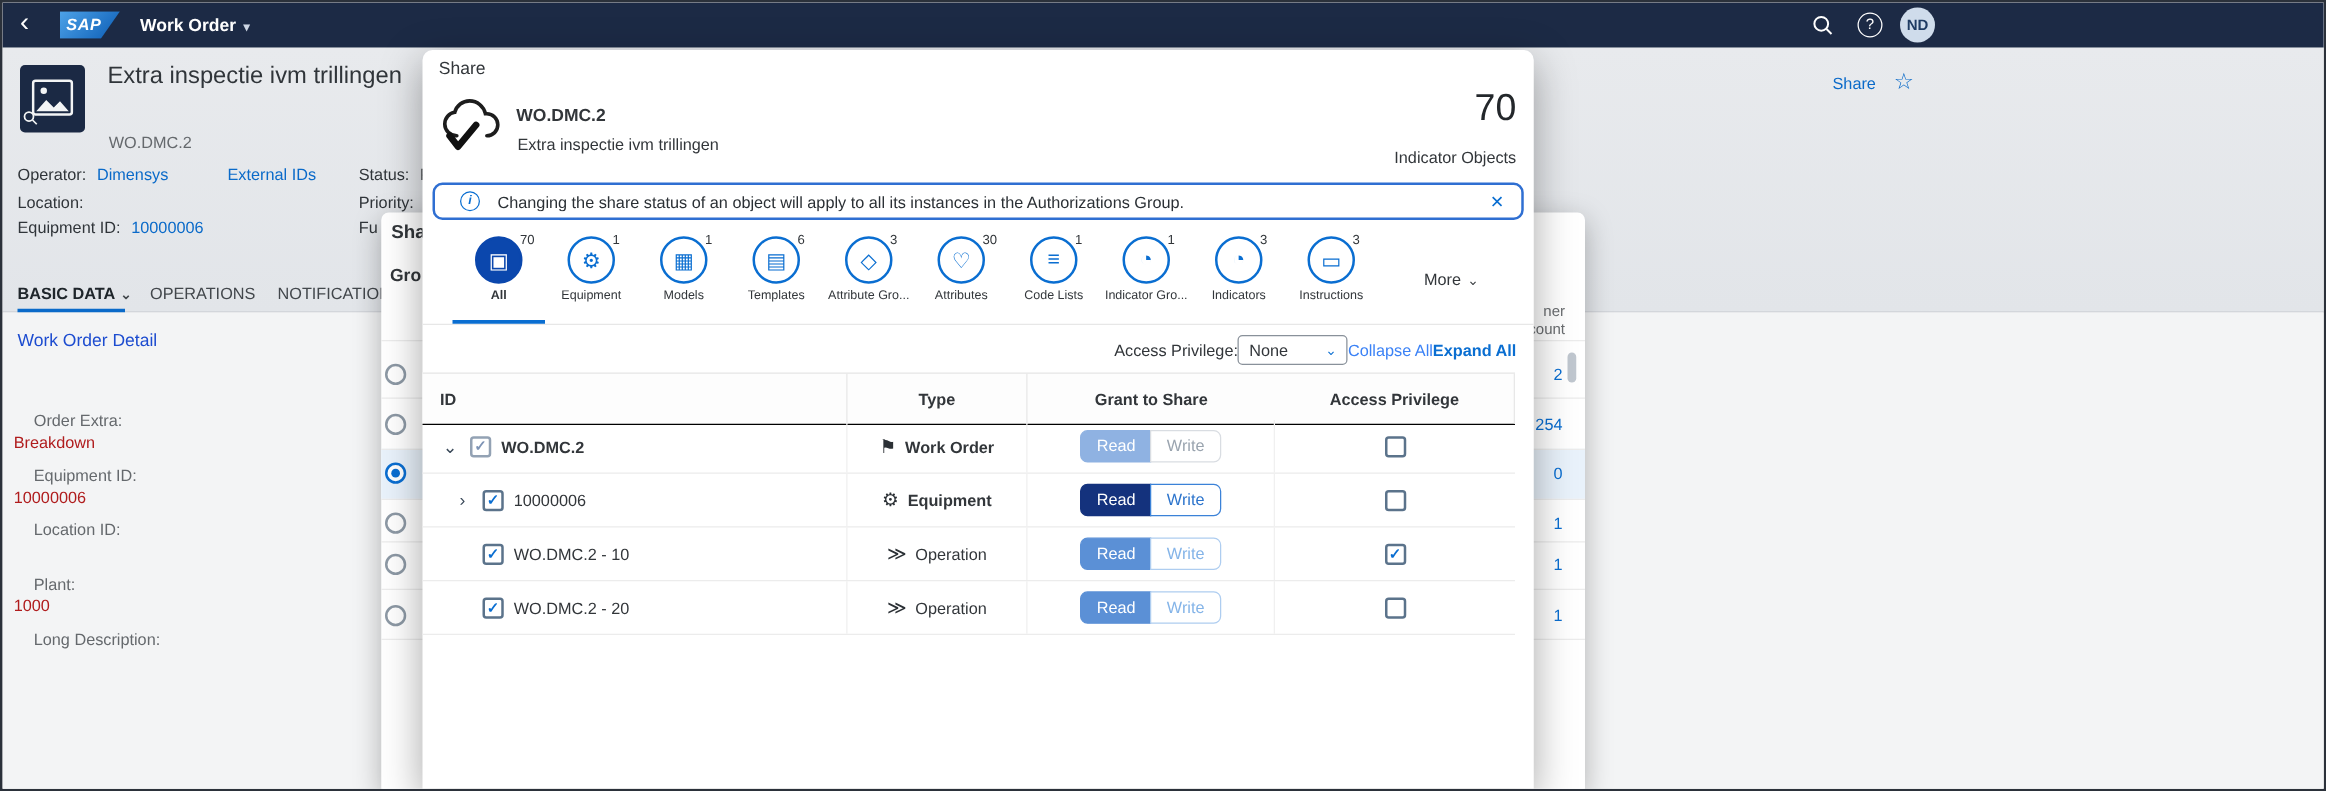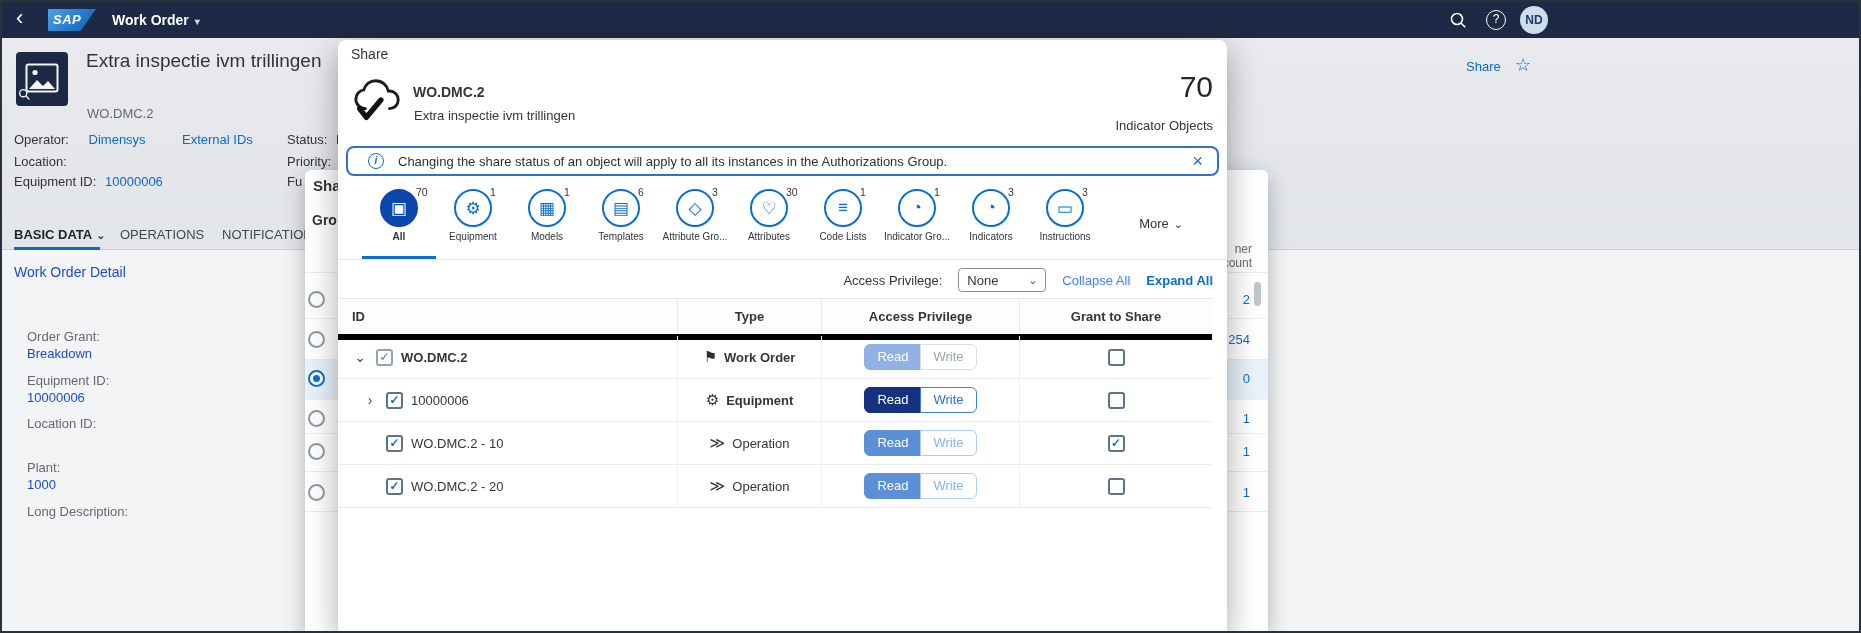--- a/index.html
+++ b/index.html
@@ -184,7 +184,7 @@
 
     <div class="abs f-row1" style="left:12px">
       <span class="lbl">Operator:</span>
-      <span class="blue" style="margin-left:16px">Dimensys</span>
+      <span class="blue" style="margin-left:5px">Dimensys</span>
     </div>
     <div class="abs f-row1 blue" style="left:180px">External IDs</div>
     <div class="abs f-row1" style="left:285px">

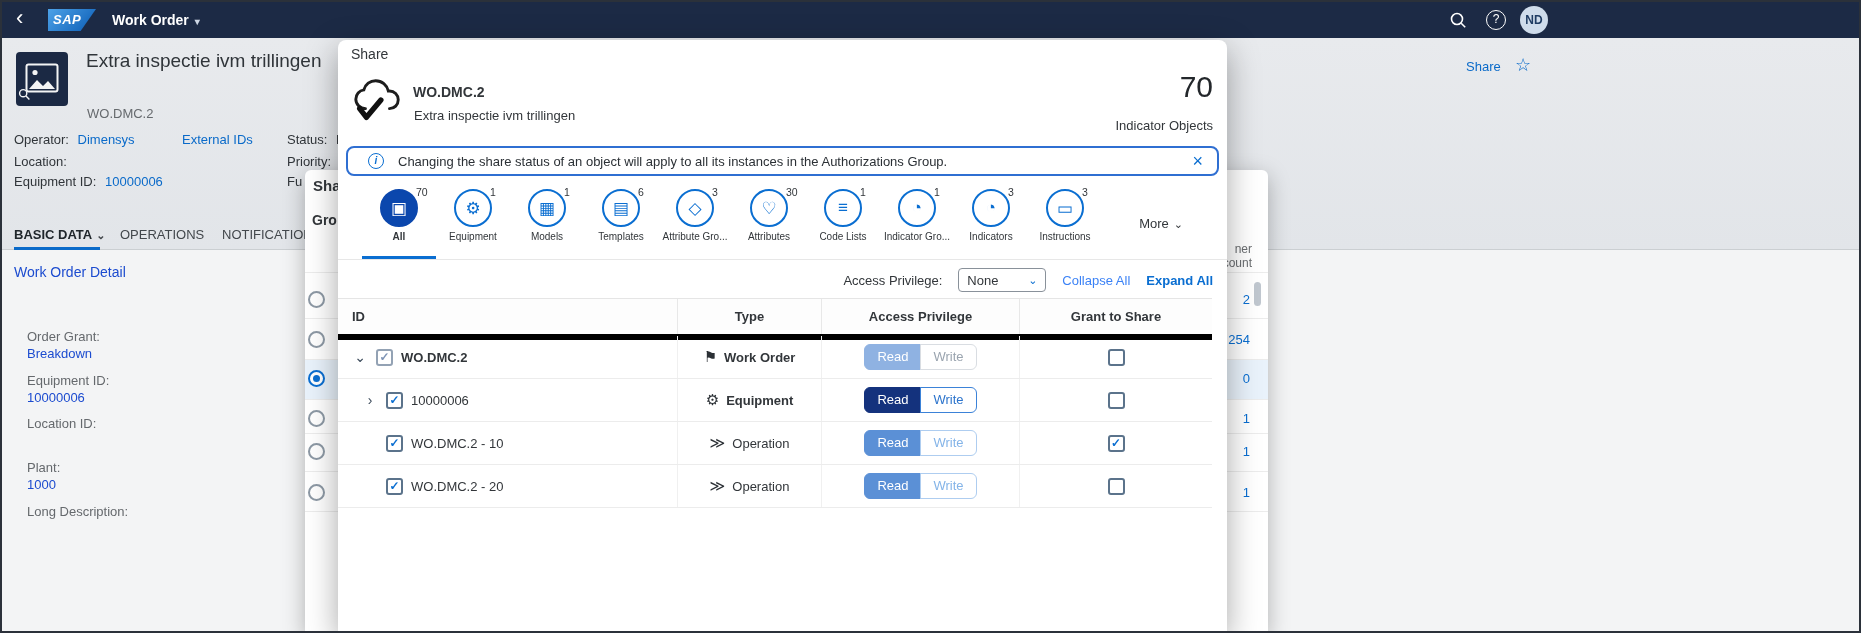--- a/index.html
+++ b/index.html
@@ -94,7 +94,7 @@
   .more-btn .chev{font-size:11px;margin-left:5px}
 
   .toolbar{position:absolute;left:0;top:226px;width:889px;height:28px;display:flex;justify-content:flex-end;
-           align-items:center;gap:16px;padding-right:14px}
+           align-items:center;gap:0;padding-right:14px}
   .ap-label{font-size:13px;color:#32363a}
   .ap-select{width:88px;height:24px;border:1px solid #89919a;border-radius:4px;display:flex;align-items:center;
              justify-content:space-between;padding:0 8px;background:#fff;cursor:pointer}

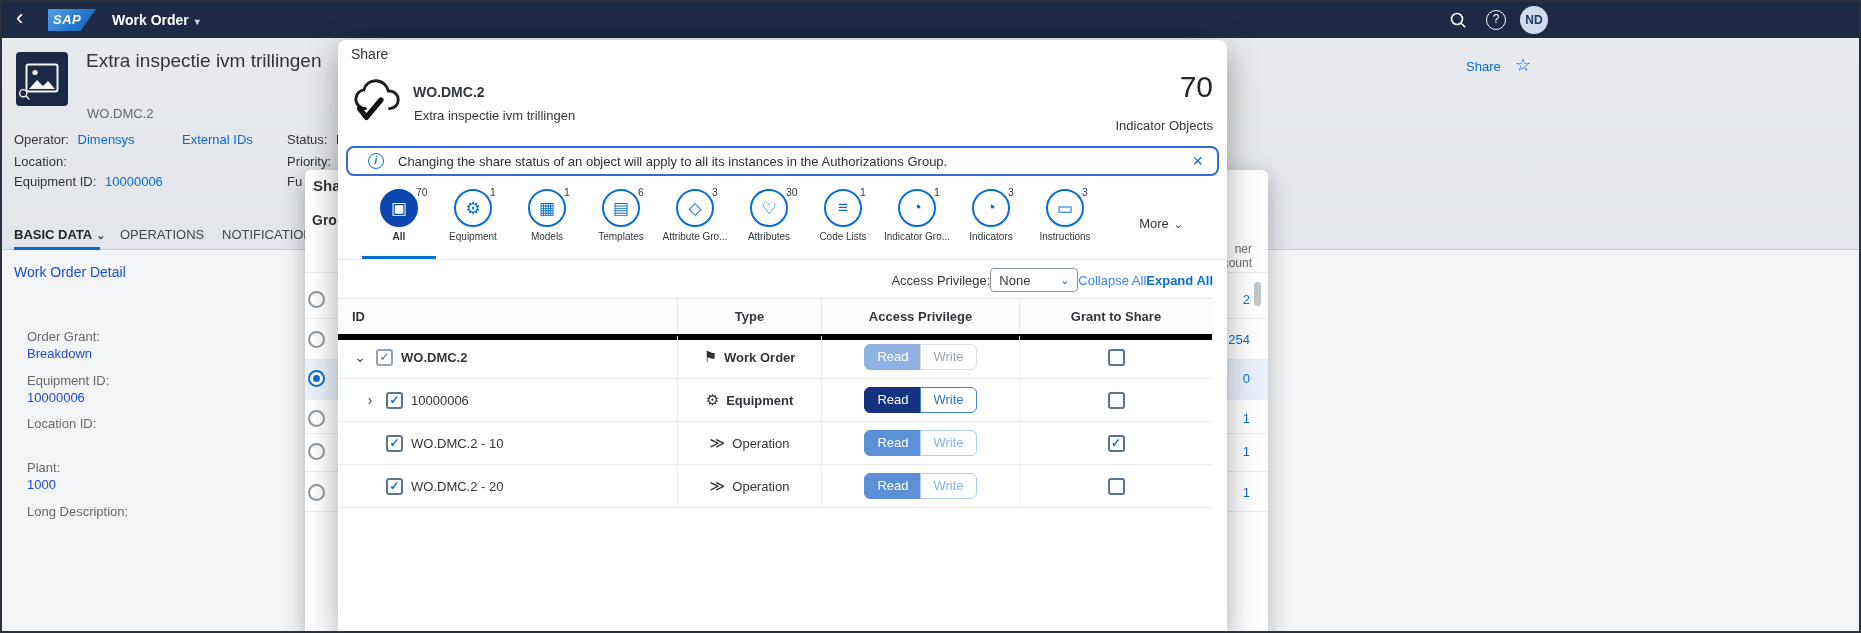--- a/index.html
+++ b/index.html
@@ -103,7 +103,7 @@
   .link{color:#0a6ed1;font-weight:600;cursor:pointer}
 
   .thead{position:absolute;left:0;top:258px;width:874px;height:42px;display:grid;
-         grid-template-columns:340px 144px 198px 192px;border-top:1px solid #e5e5e5;border-bottom:6px solid #000000;
+         grid-template-columns:340px 144px 198px 192px;border-top:1px solid #e5e5e5;border-bottom:1px solid #000000;
          background:#fdfdfd}
   .th{display:flex;align-items:center;justify-content:center;font-weight:700;font-size:13px;color:#32363a;
       border-right:1px solid #e8e8e8}

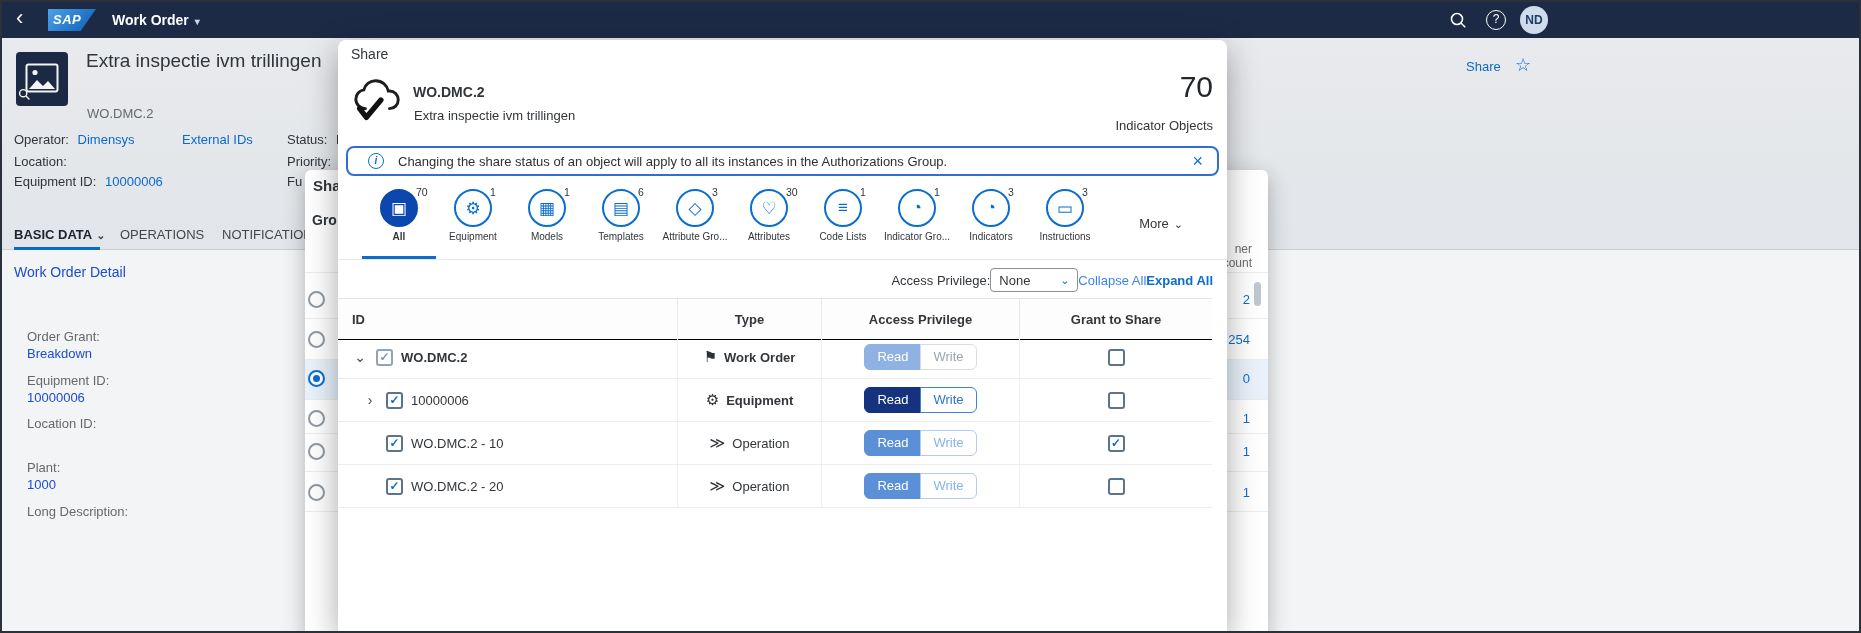--- a/index.html
+++ b/index.html
@@ -368,8 +368,8 @@
     <div class="thead">
       <div class="th first">ID</div>
       <div class="th">Type</div>
+      <div class="th last">Grant to Share</div>
       <div class="th">Access Privilege</div>
-      <div class="th last">Grant to Share</div>
     </div>
 
     <div class="tbody">

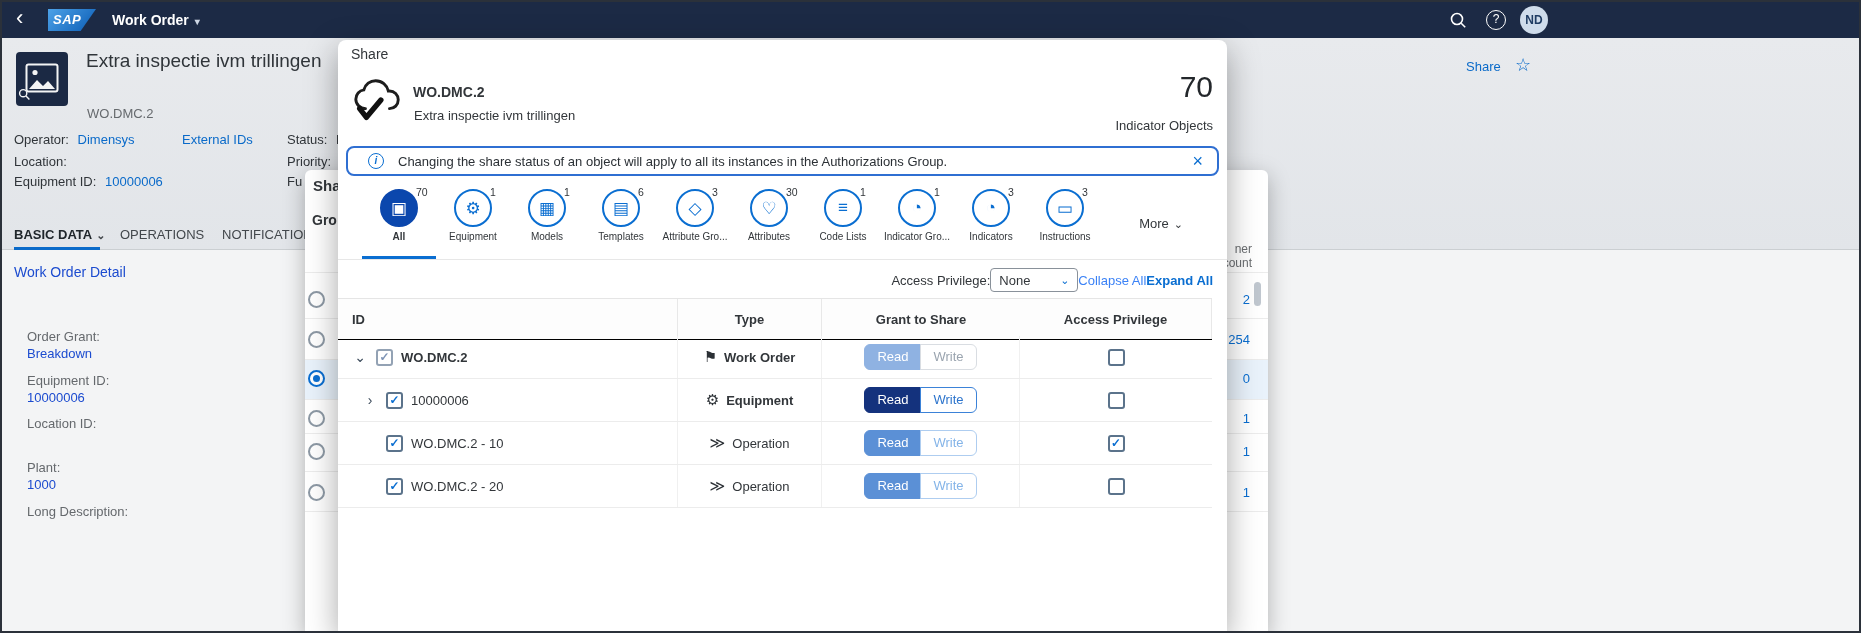--- a/index.html
+++ b/index.html
@@ -212,7 +212,7 @@
 
   <div class="content">
     <div class="sect-title">Work Order Detail</div>
-    <div class="fld-l" style="top:79px">Order Grant:</div>
+    <div class="fld-l" style="top:79px">Order Extra:</div>
     <div class="fld-v" style="top:96px">Breakdown</div>
     <div class="fld-l" style="top:123px">Equipment ID:</div>
     <div class="fld-v blue" style="top:140px">10000006</div>

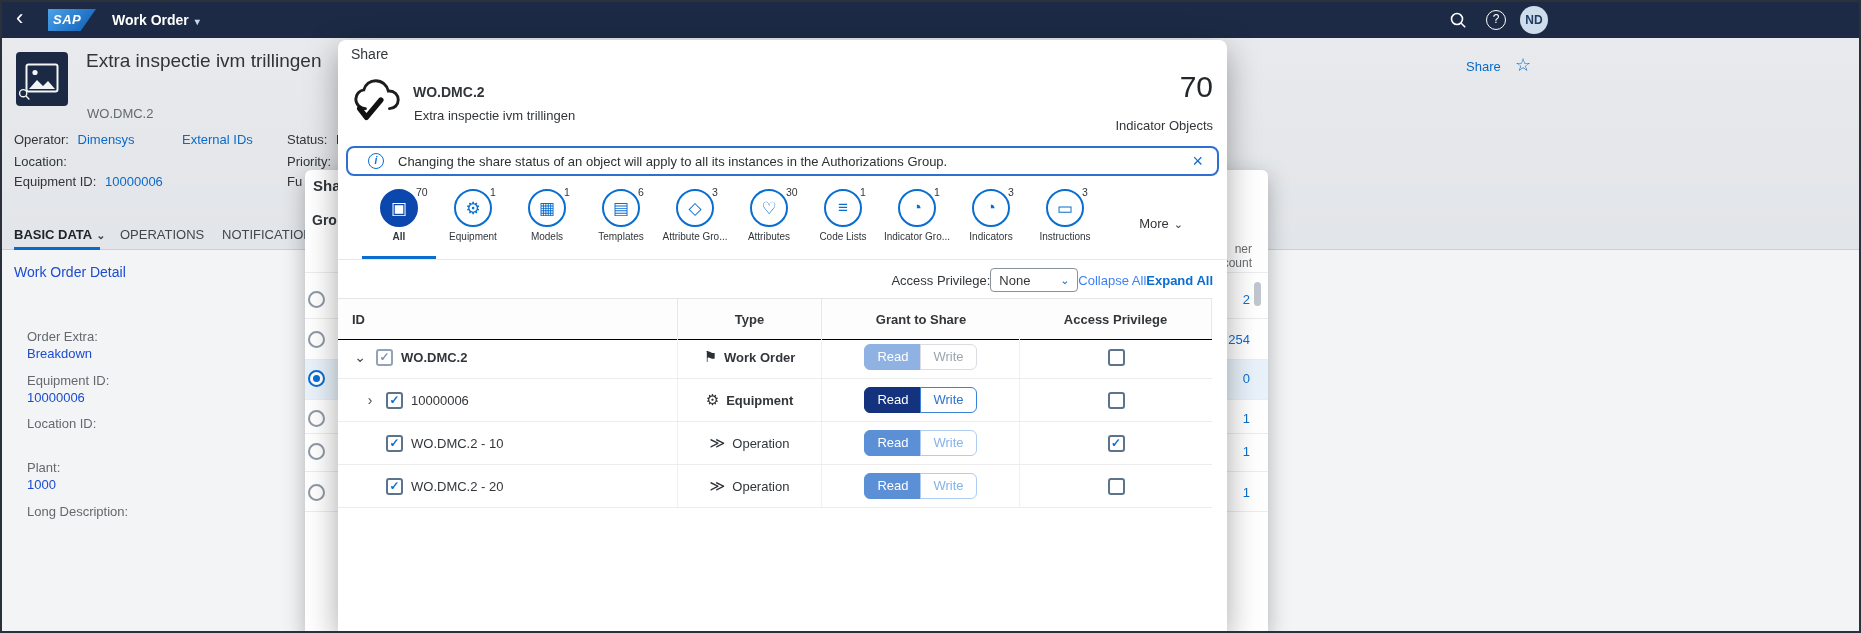--- a/index.html
+++ b/index.html
@@ -44,7 +44,7 @@
   .content{position:absolute;left:0;top:248px;width:100%;height:383px;background:#fff}
   .sect-title{position:absolute;left:12px;top:14px;font-size:14px;color:#1d4ed8}
   .fld-l{position:absolute;left:25px;color:#6a6d70;font-size:13px}
-  .fld-v{position:absolute;left:25px;color:#1d4ed8;font-size:13px}
+  .fld-v{position:absolute;left:9px;color:#b91c1c;font-size:13px}
 
   
   .dim{position:absolute;left:0;top:36px;right:0;bottom:0;background:rgba(18,34,54,.05);z-index:5}

